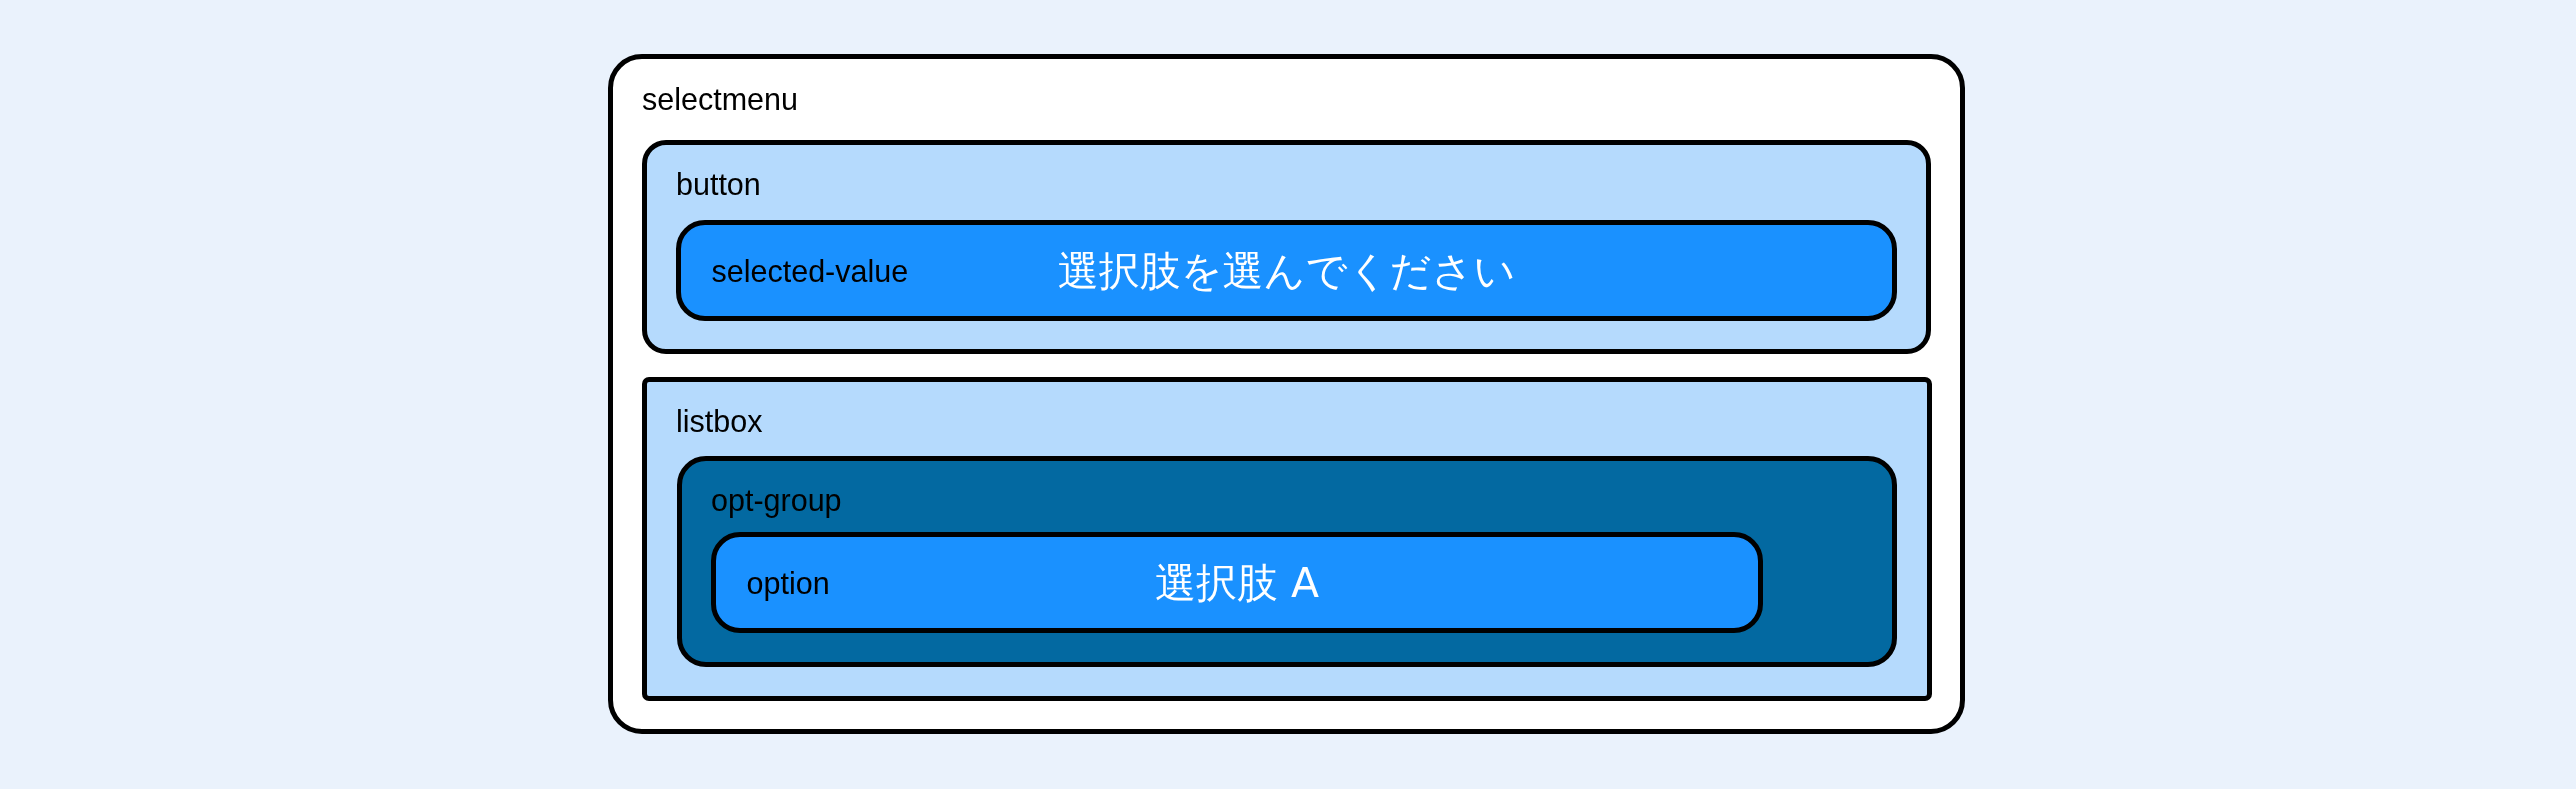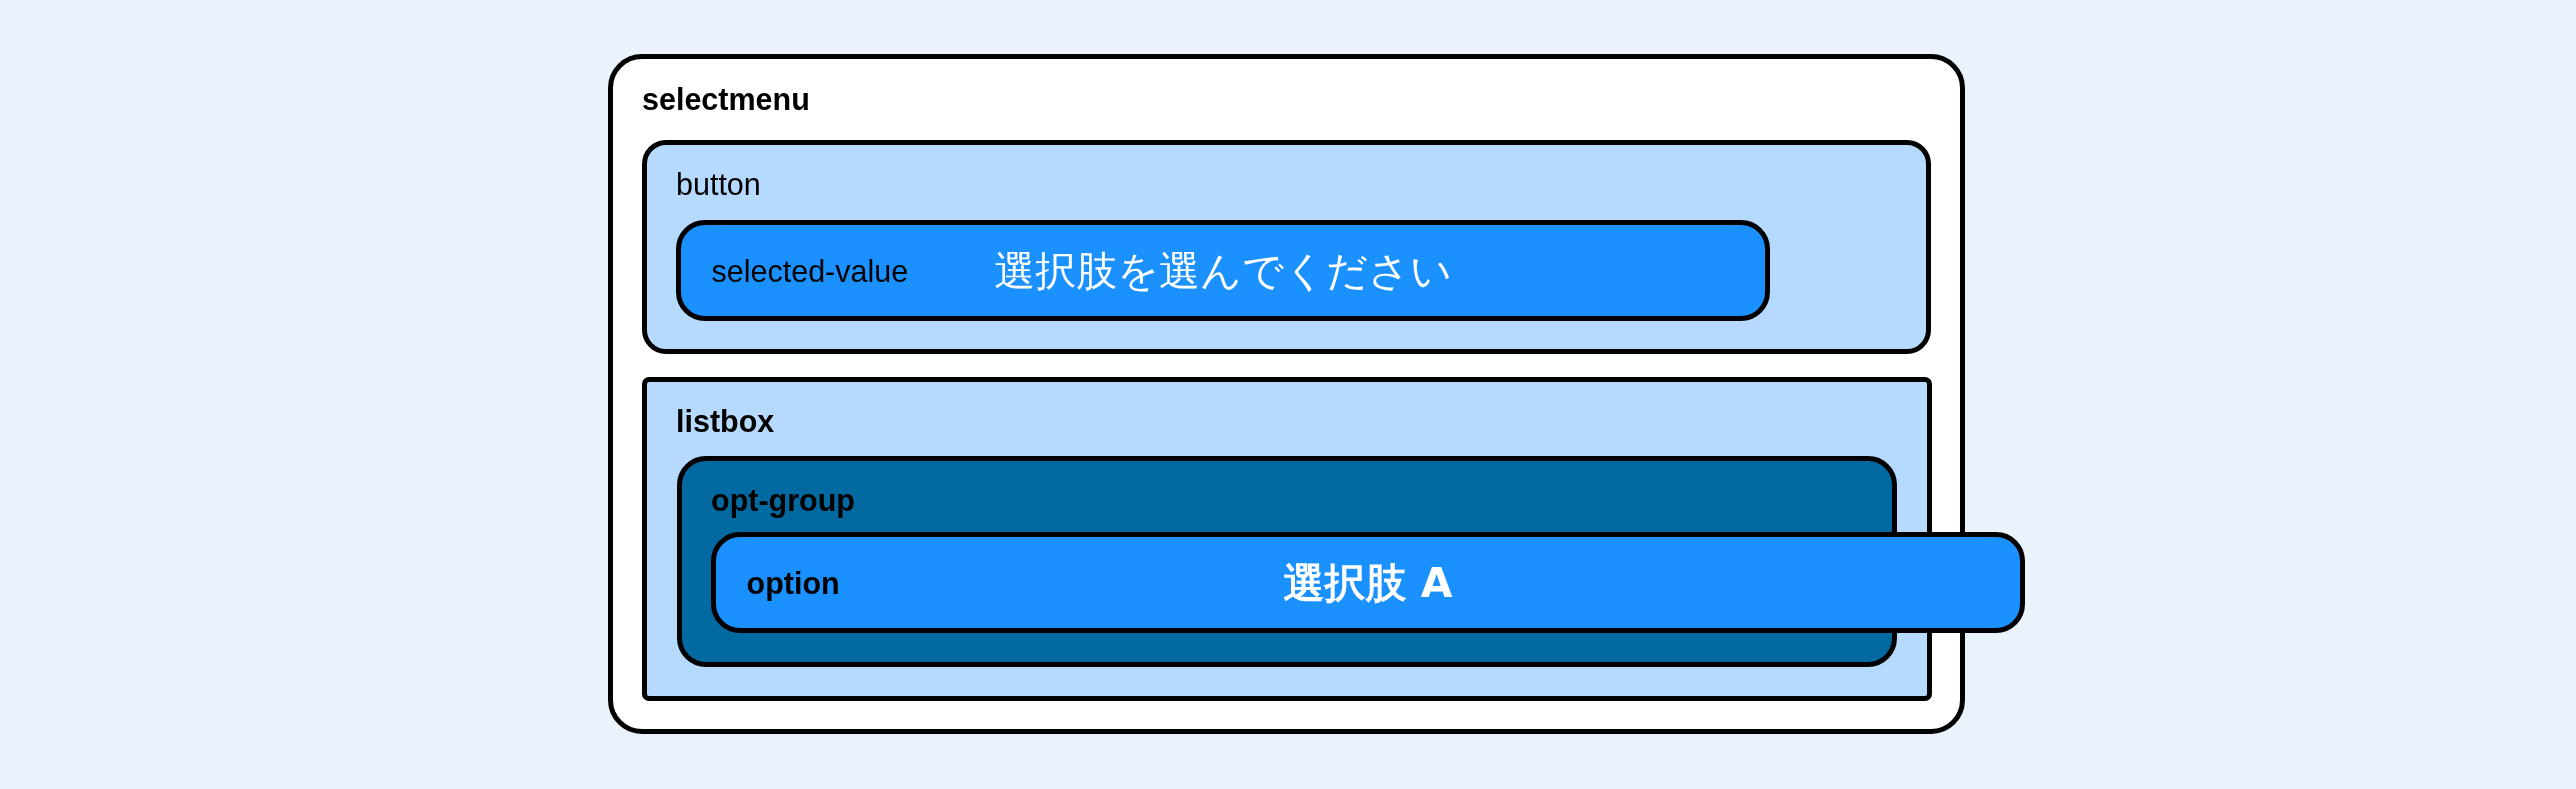--- a/index.html
+++ b/index.html
@@ -54,7 +54,7 @@
       background: #FFFFFF;
       border-radius: 34px;
     }
-    #selectmenu > .label { top: 25.4px; font-weight: bold; }
+    #selectmenu > .label { top: 25.4px; }
 
     #button {
       left: 29px; top: 81px; width: 1289px; height: 214px;

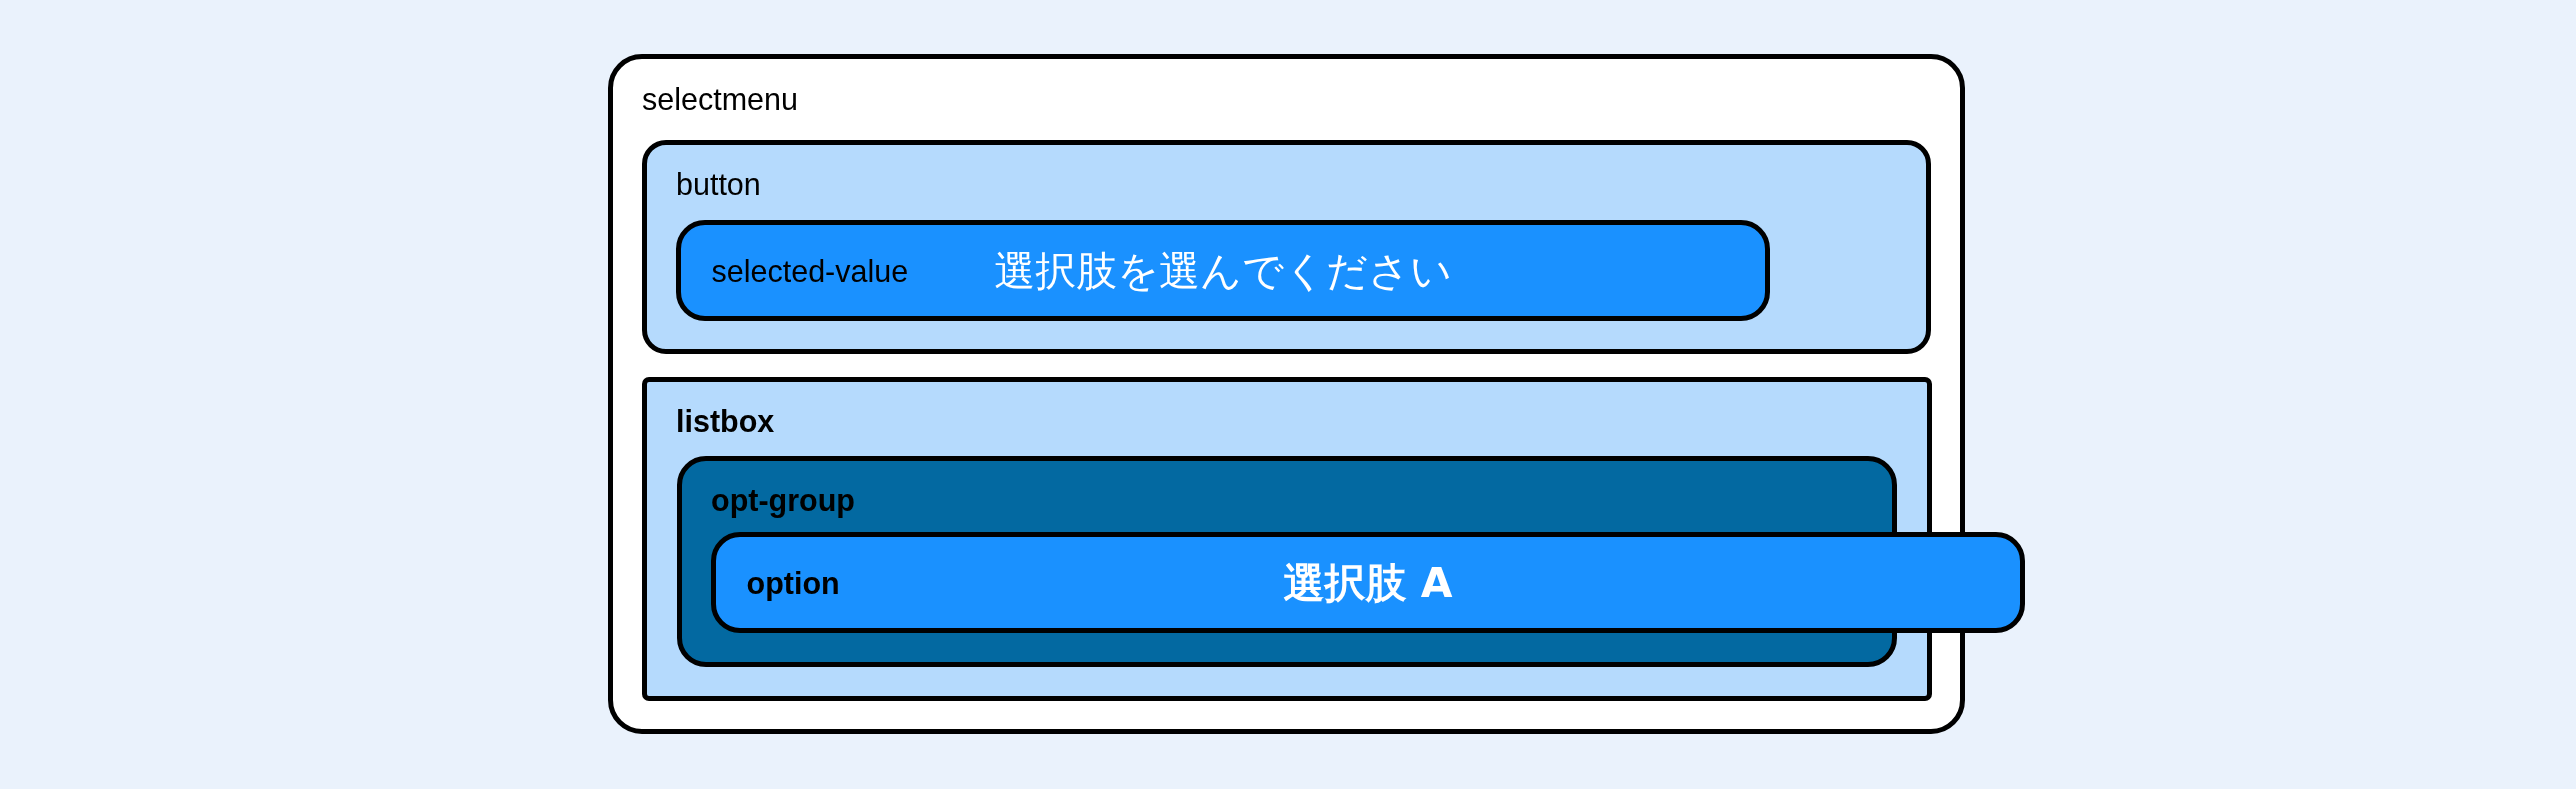--- a/index.html
+++ b/index.html
@@ -64,7 +64,7 @@
     #button > .label { top: 24px; }
 
     #selected-value {
-      left: 29px; top: 75px; width: 1094px; height: 101px;
+      left: 29px; top: 75px; width: 1221px; height: 101px;
       background: #1A91FF;
       border-radius: 29px;
     }

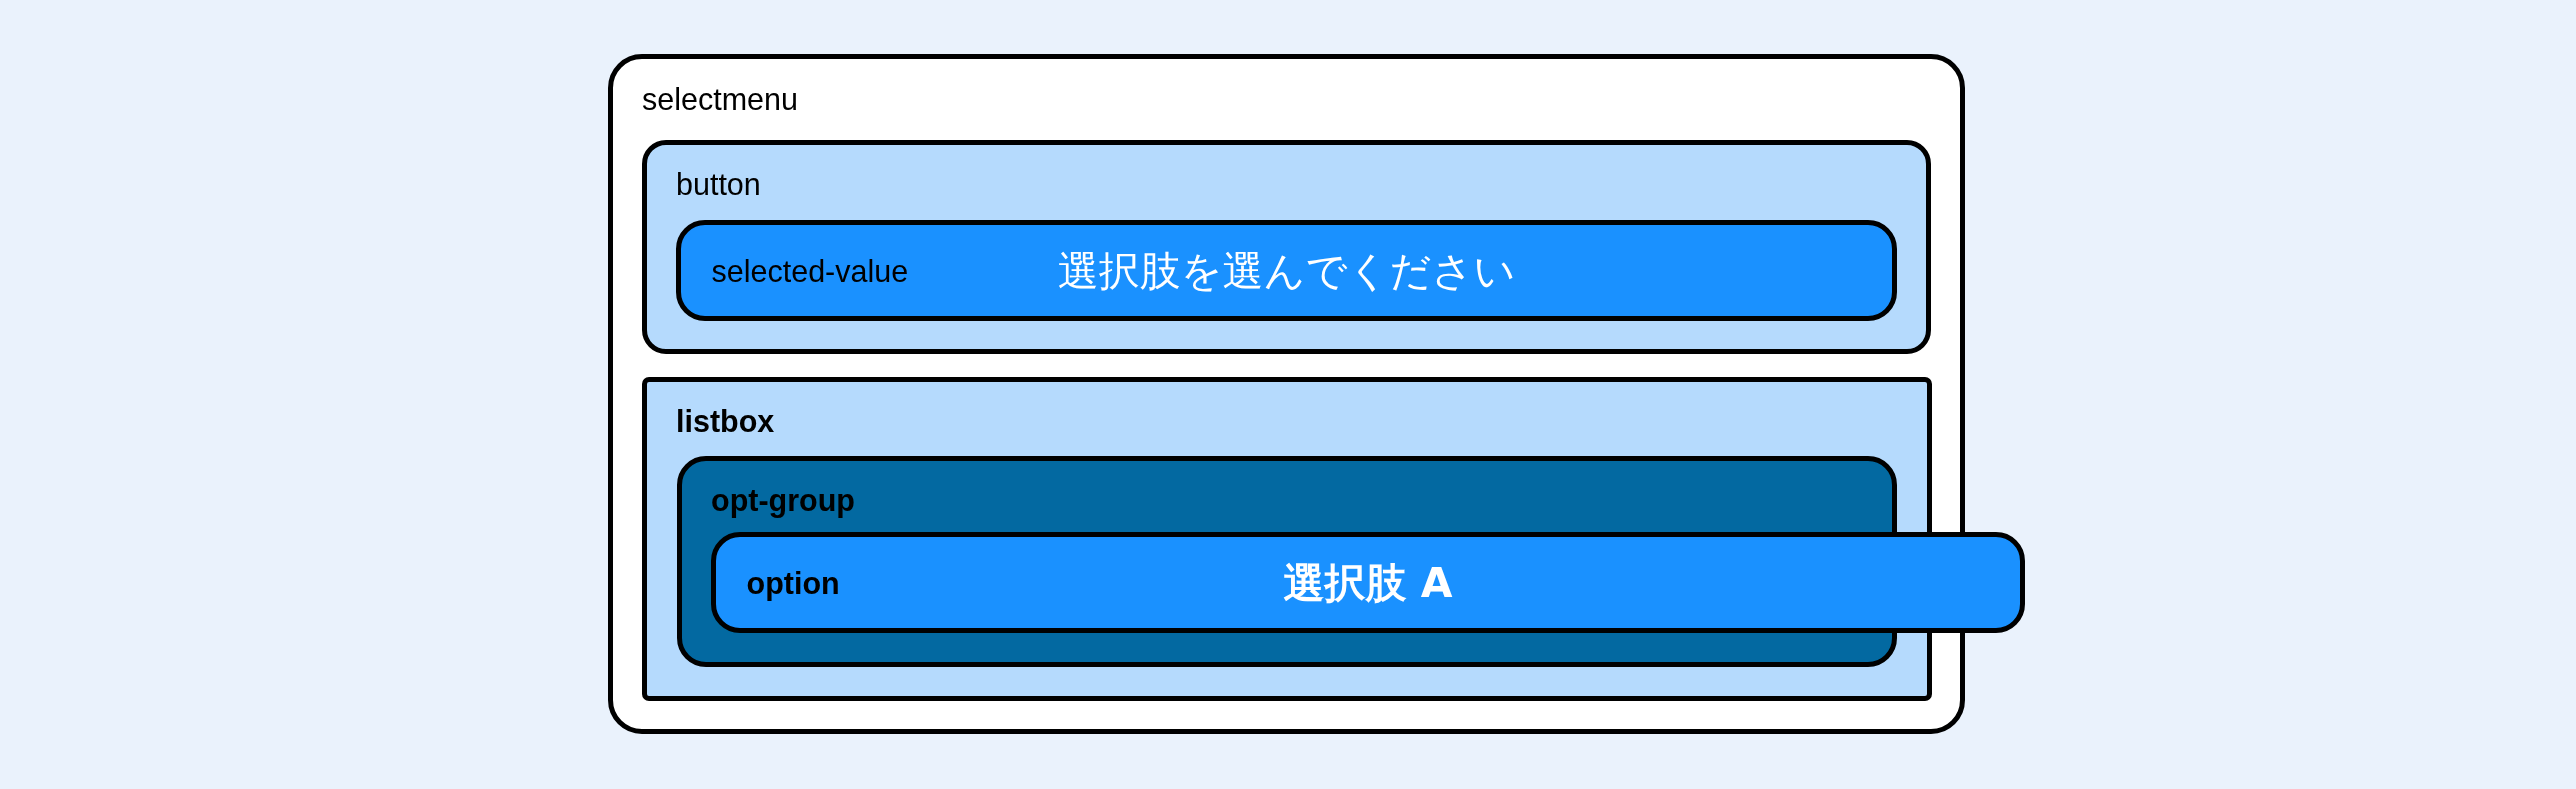--- a/index.html
+++ b/index.html
@@ -73,7 +73,6 @@
       left: 29px; top: 318px; width: 1290px; height: 324px;
       background: #B5DAFD;
       border-radius: 7px;
-      font-weight: bold;
     }
     #listbox > .label { top: 24px; }
 

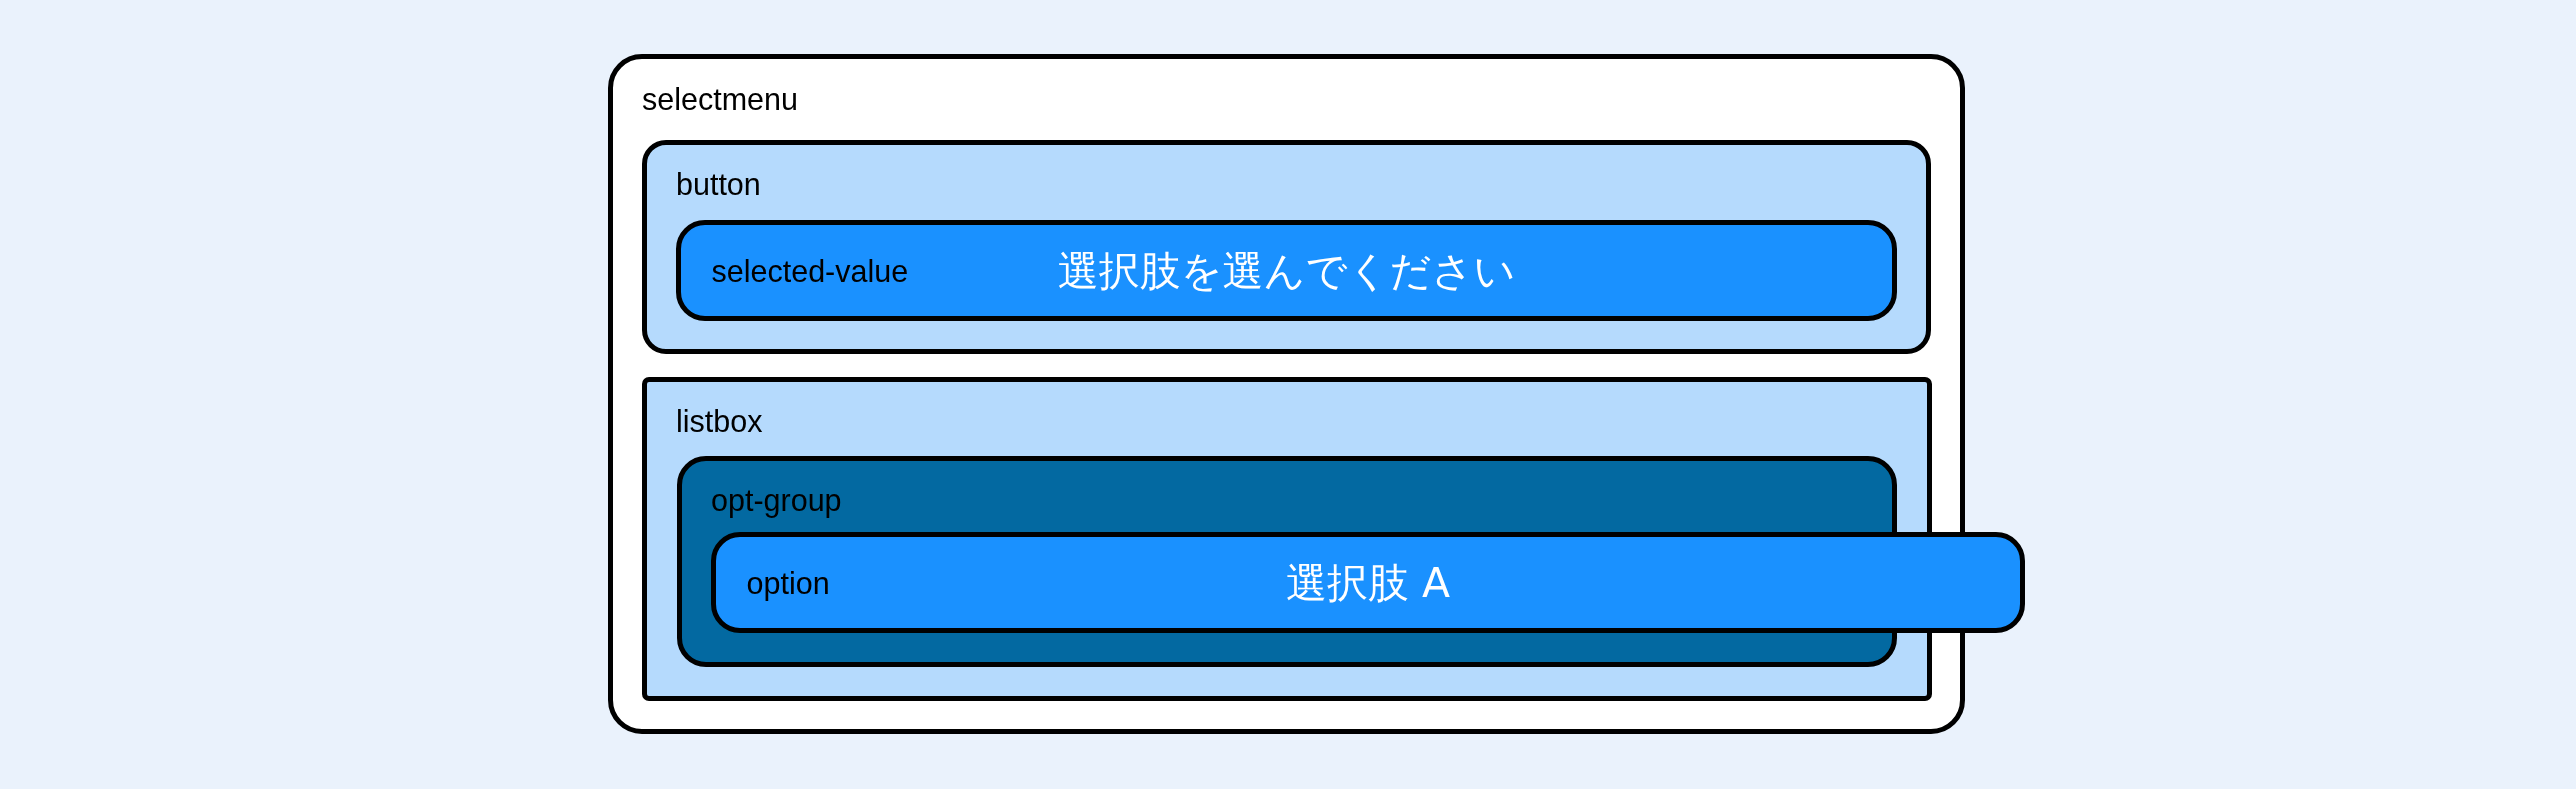--- a/index.html
+++ b/index.html
@@ -84,7 +84,7 @@
     #opt-group > .label { top: 24px; }
 
     #option {
-      left: 29px; top: 71px; width: 1314px; height: 101px;
+      left: 29px; top: 71px; width: 1052px; height: 101px;
       background: #1A91FF;
       border-radius: 29px;
     }

